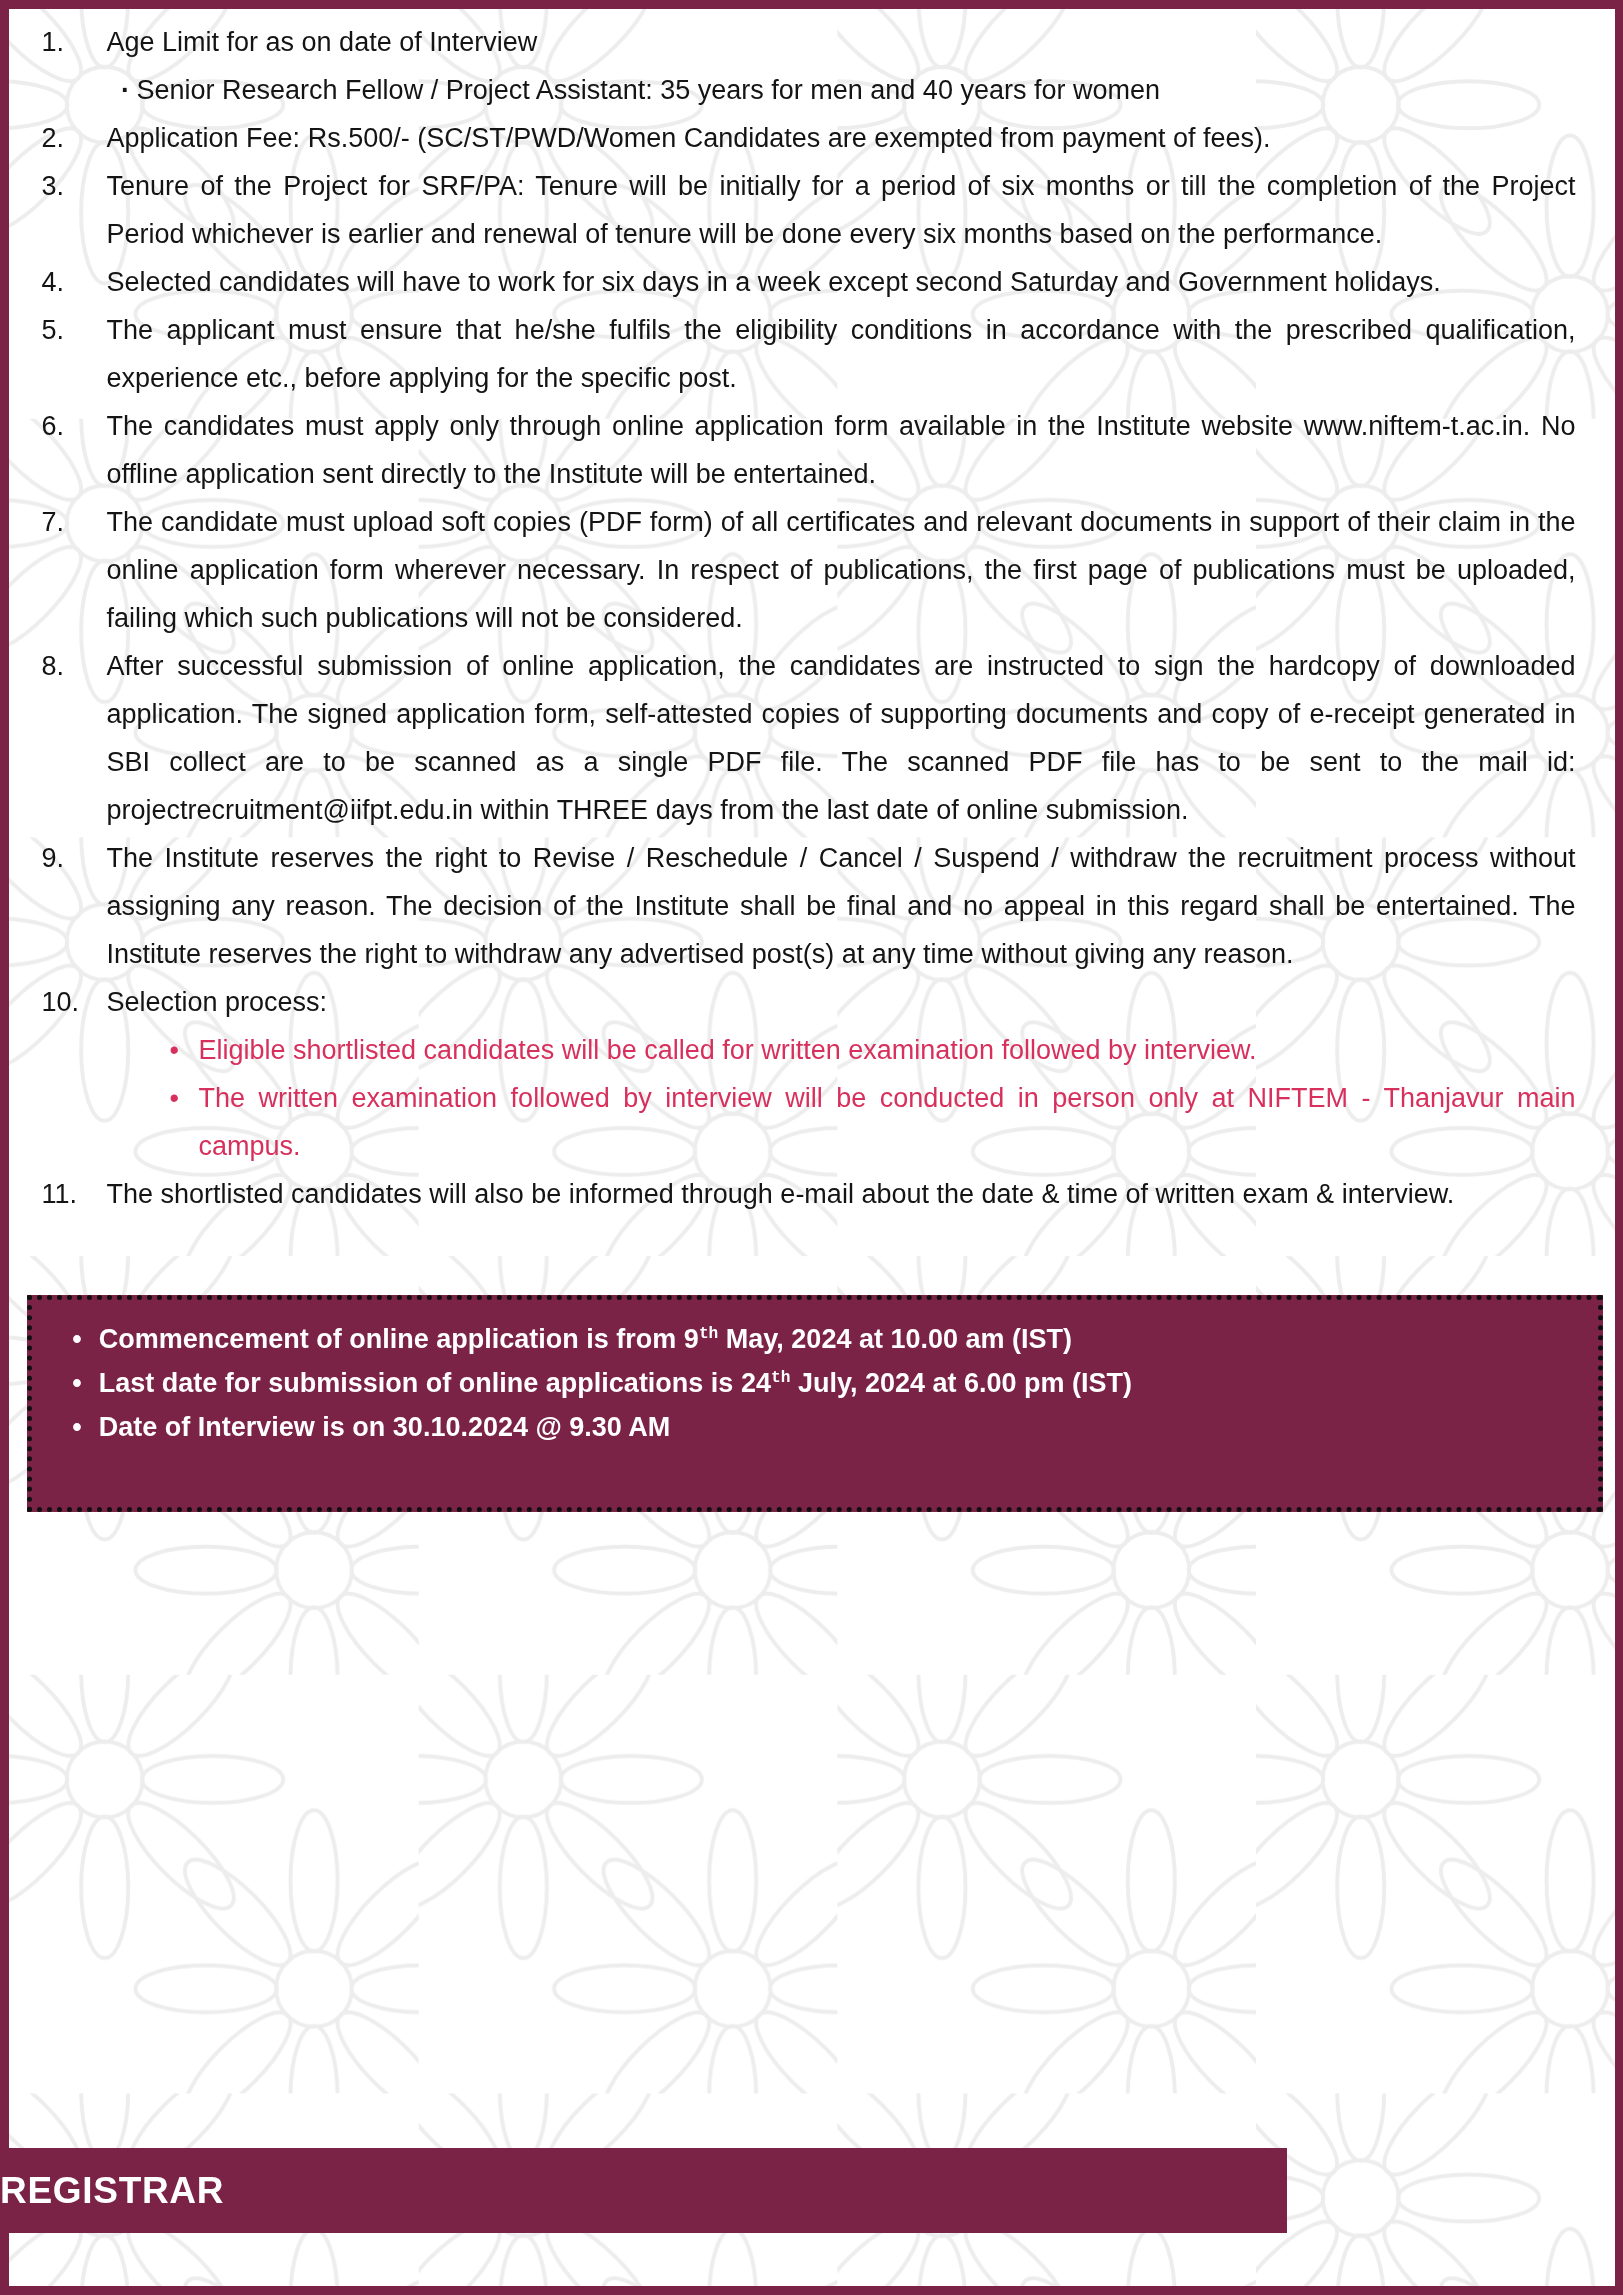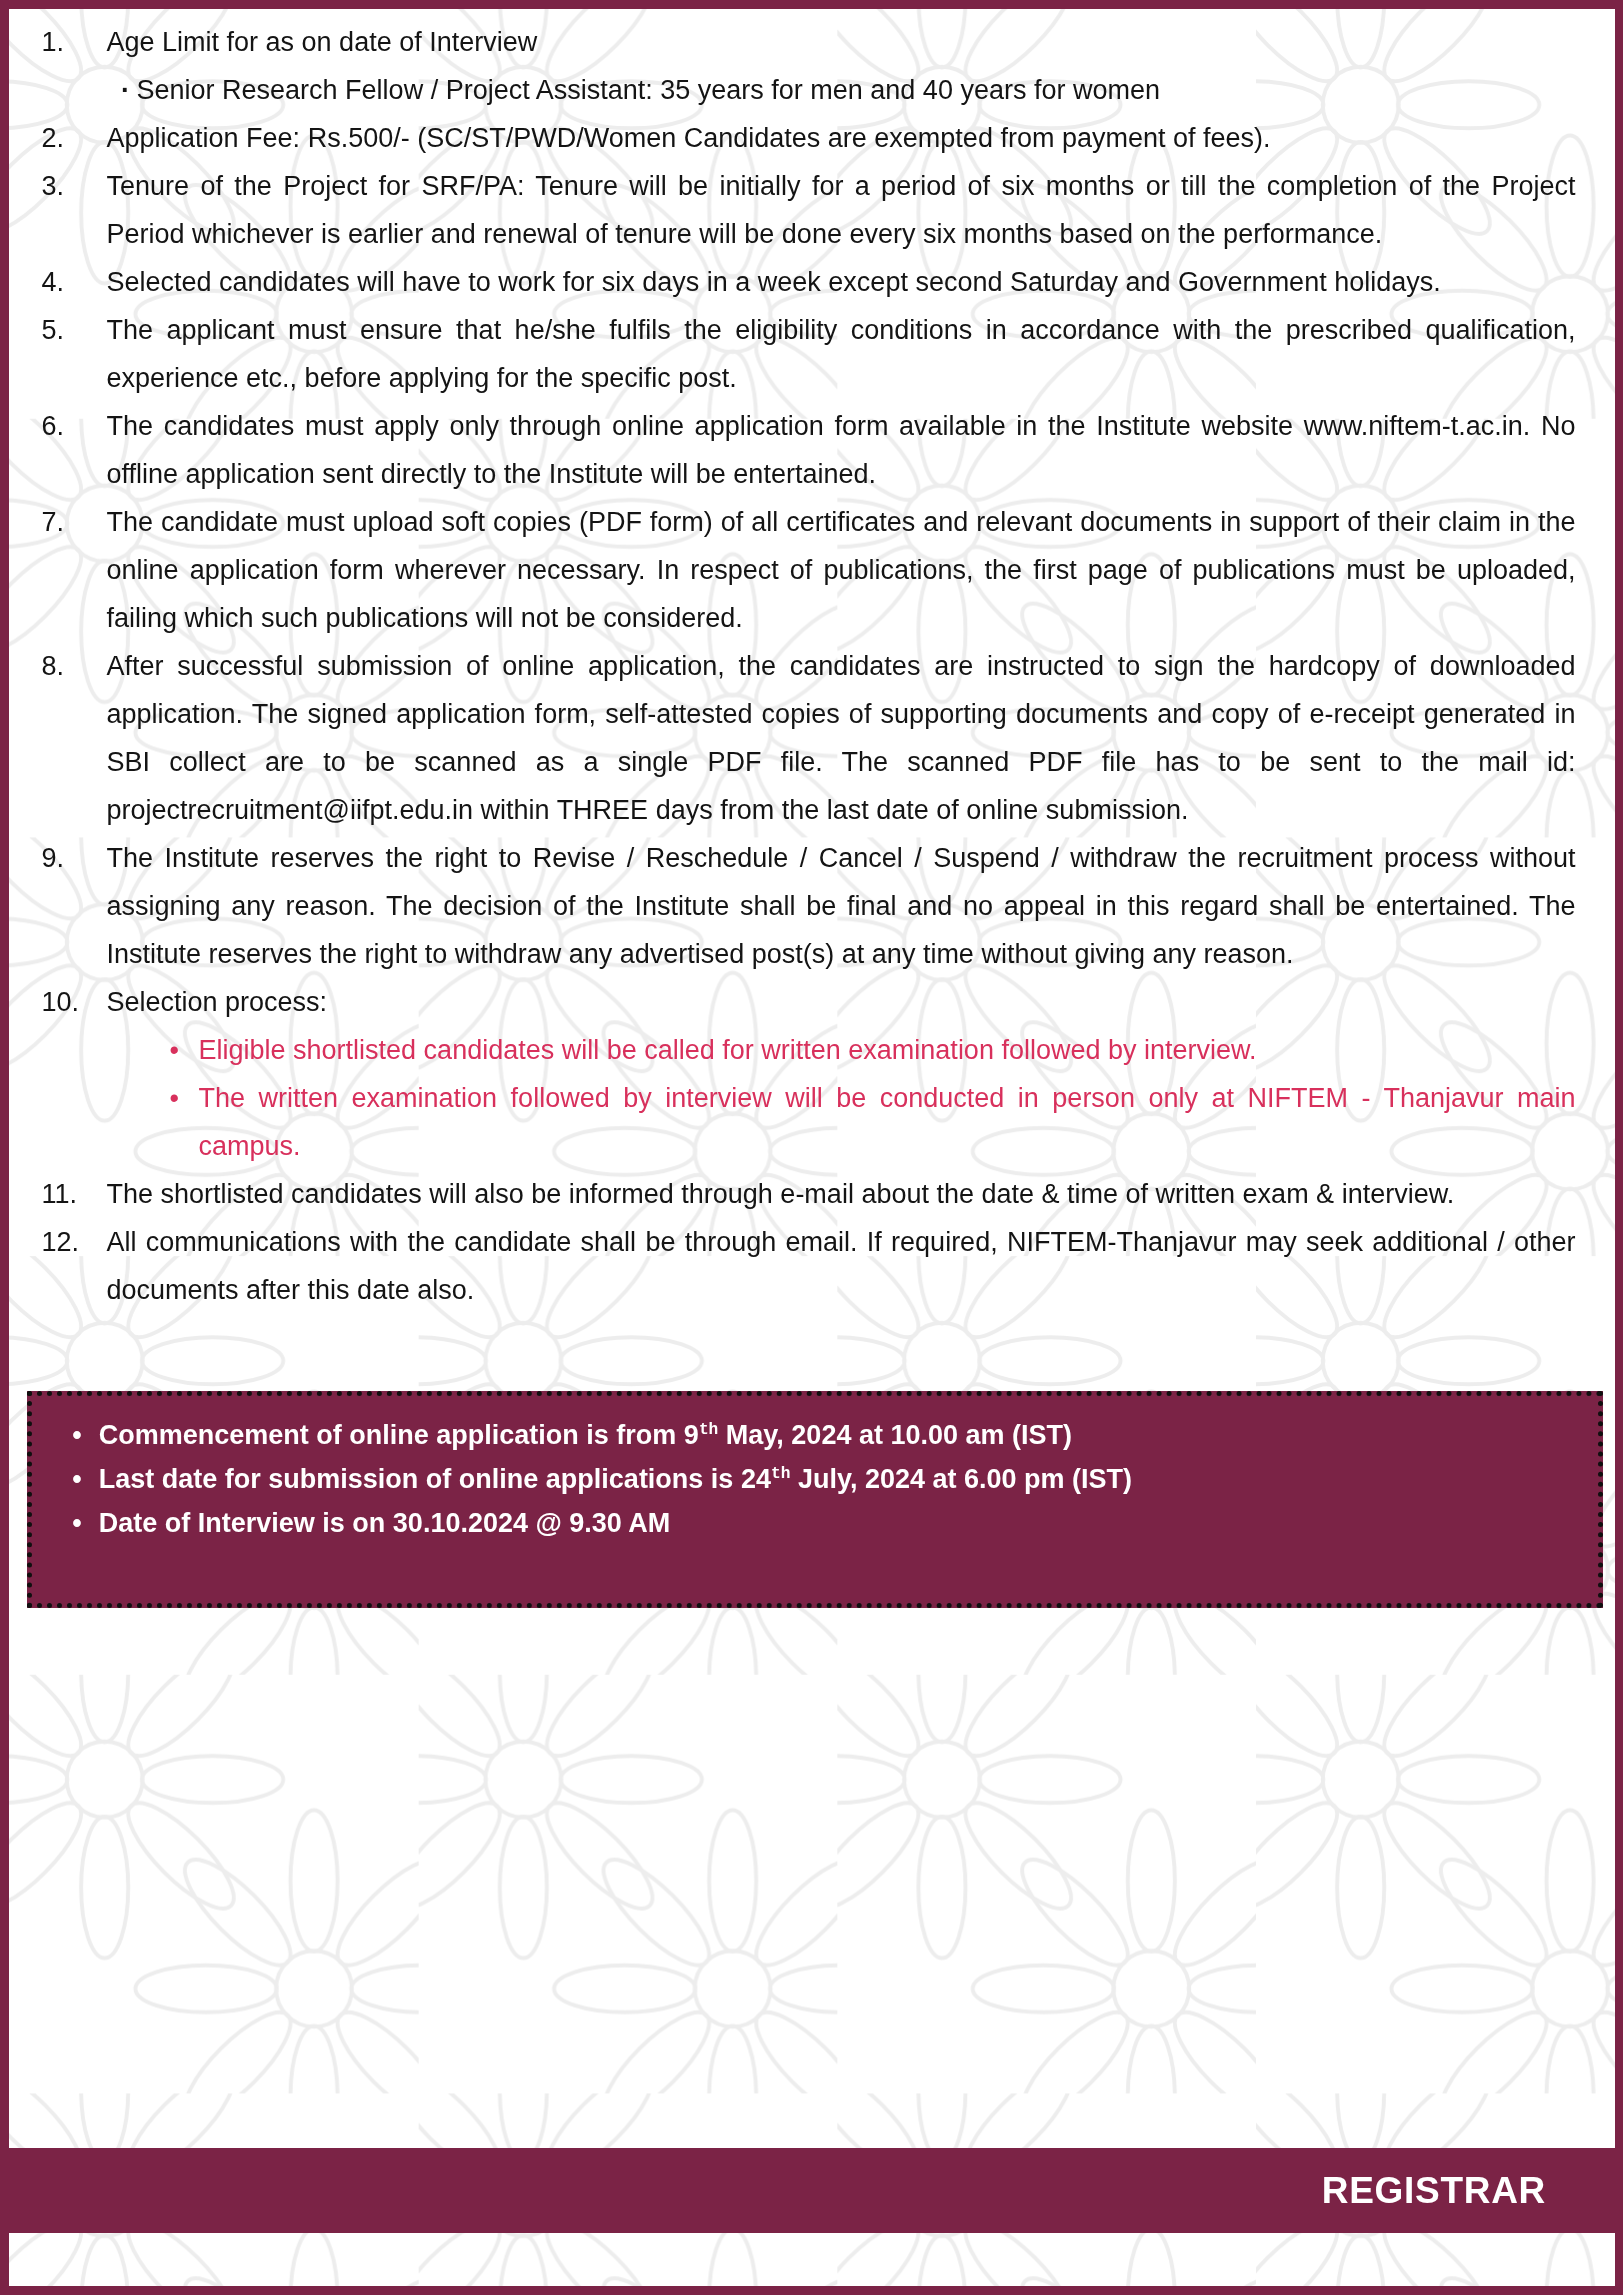--- a/index.html
+++ b/index.html
@@ -164,10 +164,6 @@
       <div class="body"><span>The shortlisted candidates will also be informed through e-mail about the date &amp; time of written exam &amp; interview.</span></div>
     </div>
 
-    <div class="item">
-      <div class="num">12.</div>
-      <div class="body"><span>All communications with the candidate shall be through email. If required, NIFTEM-Thanjavur may seek additional / other documents after this date also.</span></div>
-    </div>
 
     <div class="dates-box">
       <div class="date-line">

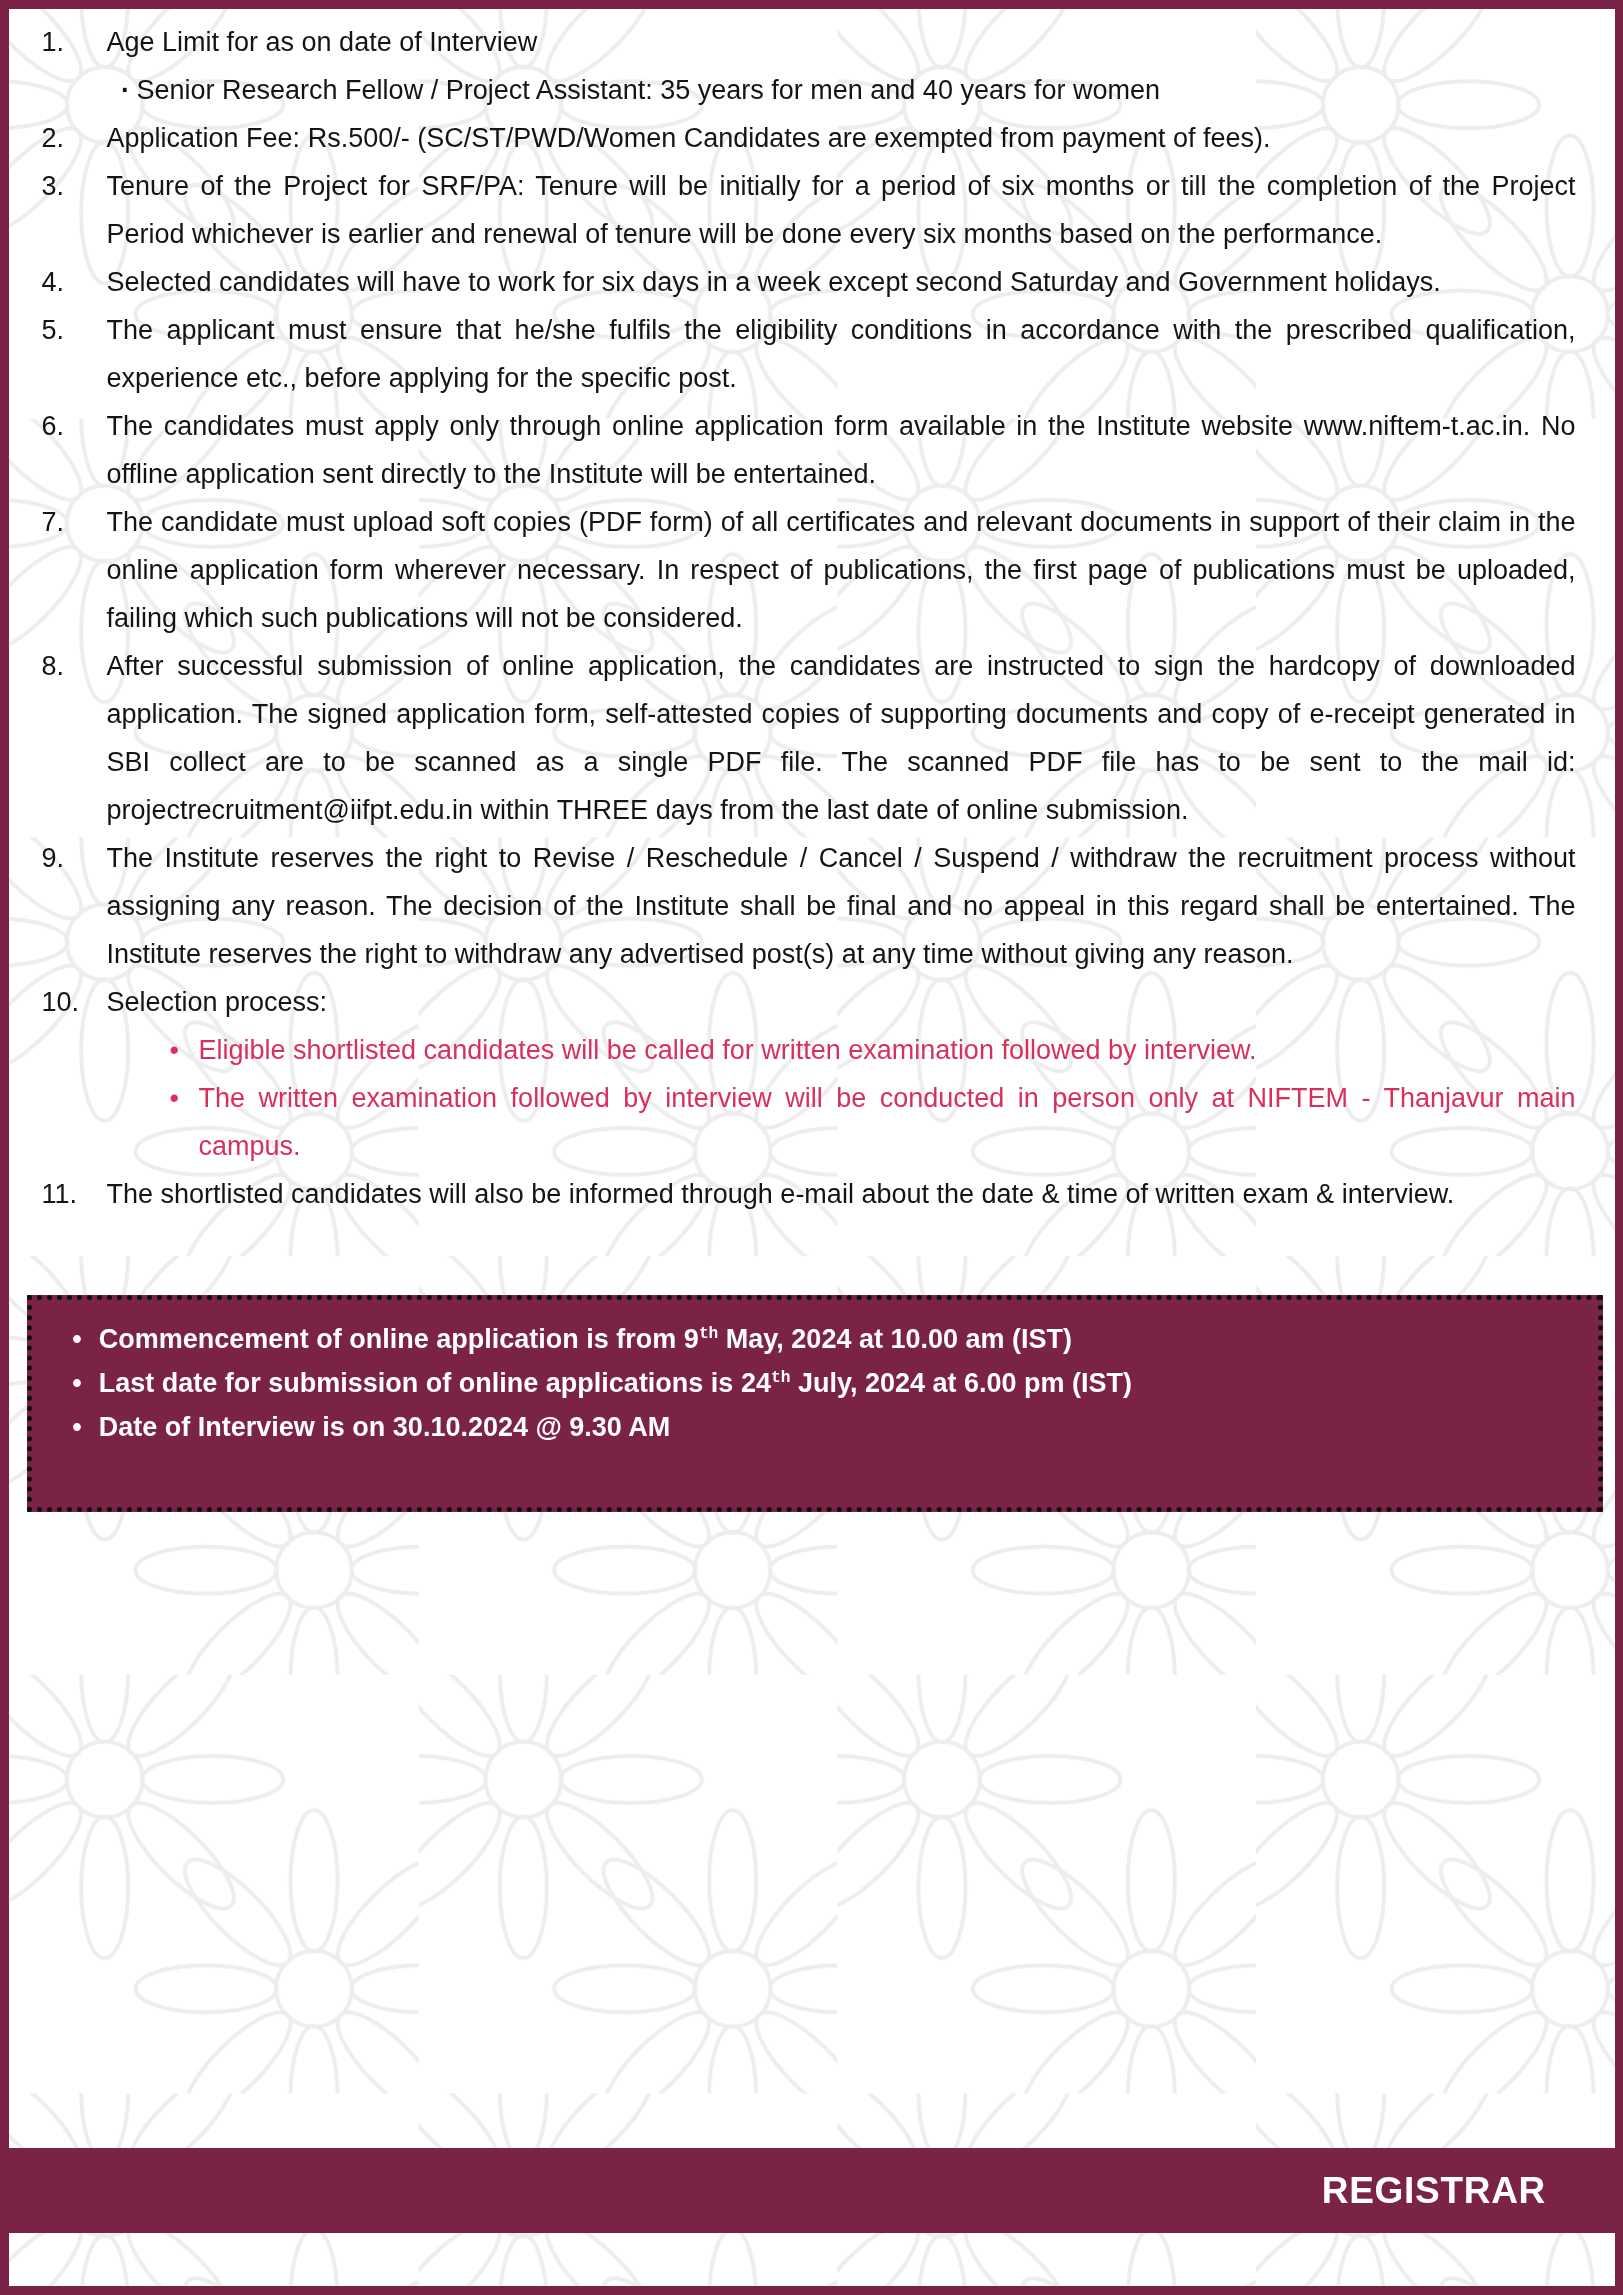--- a/index.html
+++ b/index.html
@@ -47,9 +47,9 @@
   sup{font-size:60%;line-height:0;font-family:Liberation Mono, monospace;}
 
   .registrar-band{
-    position:absolute;left:0;top:2148px;width:1623px;height:85px;
+    position:absolute;left:0;top:2148px;width:1287px;height:85px;
     background:#7b2346;z-index:4;
-    display:flex;align-items:center;justify-content:flex-end;
+    display:flex;align-items:center;justify-content:flex-start;
     padding-right:77px;box-sizing:border-box;
   }
   .registrar-band .label{

